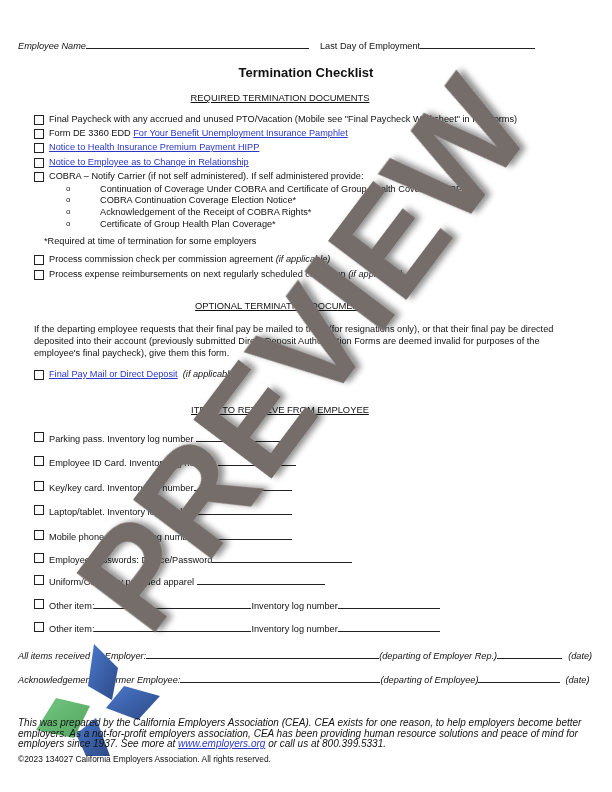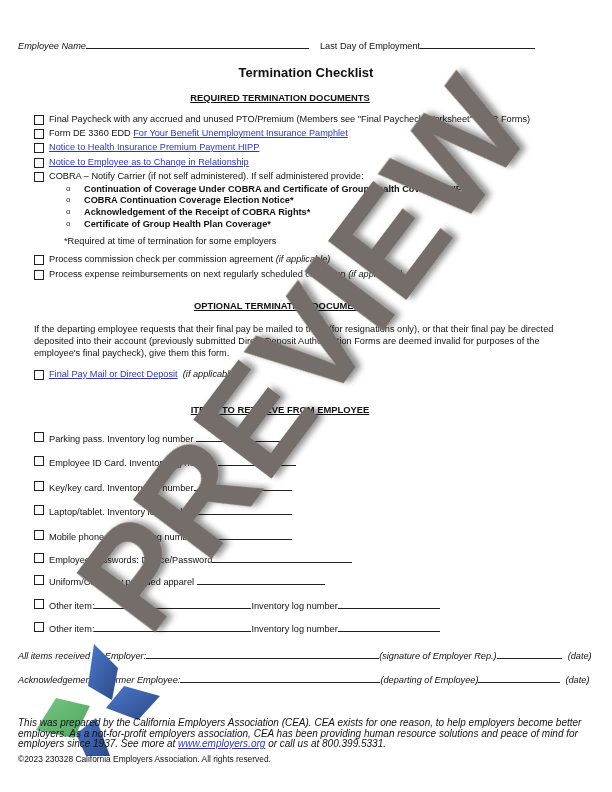--- a/index.html
+++ b/index.html
@@ -11,7 +11,7 @@
   .row { position:absolute; left:34px; white-space:nowrap; }
   .row .txt { position:absolute; left:15px; top:0; white-space:nowrap; }
   a, .link { color:#2b36c8; text-decoration:underline; }
-  .sec { position:absolute; left:0; width:560px; text-align:center; font-weight:bold; text-decoration:underline; font-size:9.4px; }
+  .sec { position:absolute; left:0; width:560px; text-align:center; font-weight:normal; text-decoration:underline; font-size:9.4px; }
   .title { position:absolute; left:0; width:612px; text-align:center; font-weight:bold; font-size:13px; top:65px; }
   .sub { position:absolute; left:66px; white-space:nowrap; }
   .sub .bullet { position:absolute; left:0; top:0; font-size:8px; }

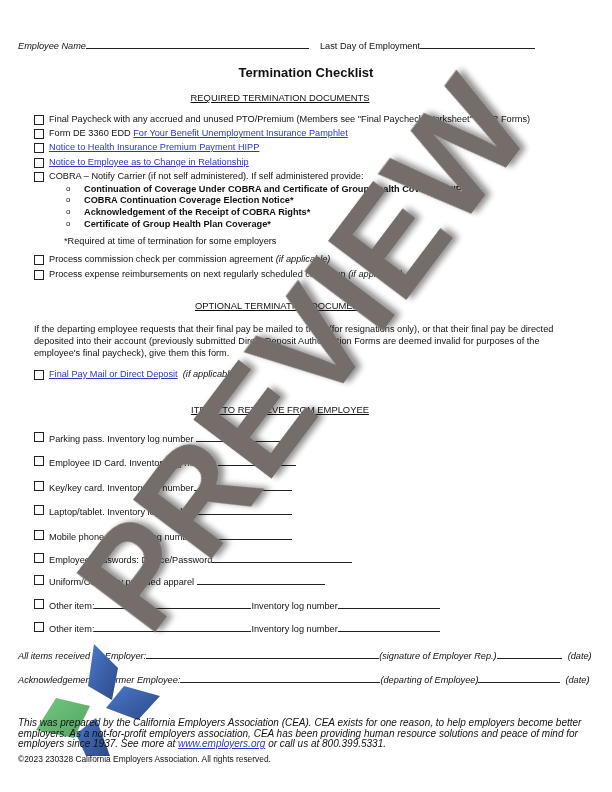--- a/index.html
+++ b/index.html
@@ -39,7 +39,7 @@
 
 <div class="row" style="top:114px;">
   <span class="cb" style="left:0;top:1px;"></span>
-  <span class="txt">Final Paycheck with any accrued and unused PTO/Premium (Members see "Final Paycheck Worksheet" in HR Forms)</span>
+  <span class="txt">Final Paycheck with any accrued and unused PTO/Vacation (Mobile see "Final Paycheck Worksheet" in HR Forms)</span>
 </div>
 <div class="row" style="top:128px;">
   <span class="cb" style="left:0;top:1px;"></span>

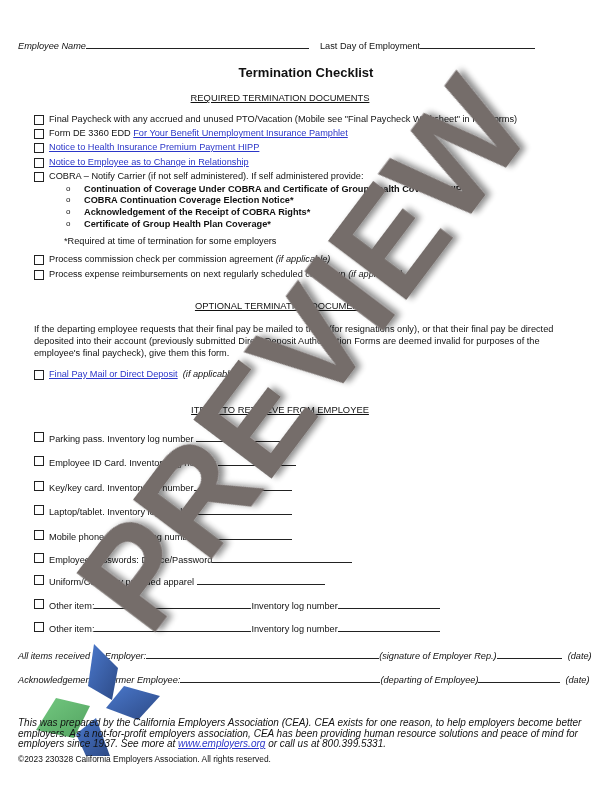--- a/index.html
+++ b/index.html
@@ -15,7 +15,7 @@
   .title { position:absolute; left:0; width:612px; text-align:center; font-weight:bold; font-size:13px; top:65px; }
   .sub { position:absolute; left:66px; white-space:nowrap; }
   .sub .bullet { position:absolute; left:0; top:0; font-size:8px; }
-  .sub .t { position:absolute; left:18px; top:0;font-weight:bold; }
+  .sub .t { position:absolute; left:34px; top:0; }
   i { font-style:italic; }
   .para { position:absolute; left:34px; width:545px; line-height:12px; }
   .sig { position:absolute; left:18px; font-style:italic; white-space:nowrap; }

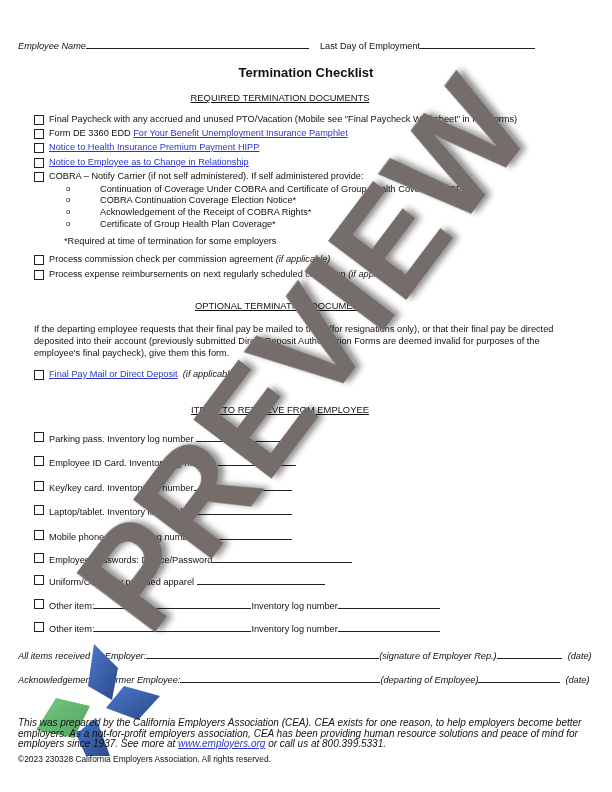--- a/index.html
+++ b/index.html
@@ -75,7 +75,7 @@
     <span class="t">Certificate of Group Health Plan Coverage*</span>
   </div>
 
-<div class="abs" style="left:64px;top:236px;">*Required at time of termination for some employers</div>
+<div class="abs" style="left:44px;top:236px;">*Required at time of termination for some employers</div>
 
 <div class="row" style="top:254px;">
   <span class="cb" style="left:0;top:1px;"></span>

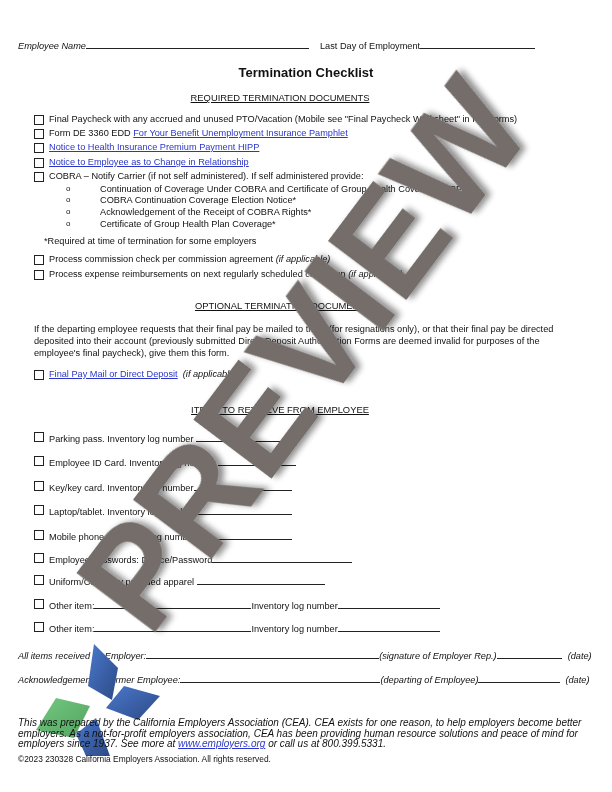--- a/index.html
+++ b/index.html
@@ -133,7 +133,7 @@
 </div>
 
 <div class="sig" style="top:648px;">
-  <span>All items received by Employer:</span><span class="line" style="width:233px;"></span><span>(signature of Employer Rep.)</span><span class="line" style="width:65px;"></span><span style="margin-left:6px;">(date)</span>
+  <span>All items received by Employer:</span><span class="line" style="width:233px;"></span><span>(departing of Employer Rep.)</span><span class="line" style="width:65px;"></span><span style="margin-left:6px;">(date)</span>
 </div>
 <div class="sig" style="top:672px;">
   <span>Acknowledgement by former Employee:</span><span class="line" style="width:200px;"></span><span>(departing of Employee)</span><span class="line" style="width:82px;"></span><span style="margin-left:5px;">(date)</span>

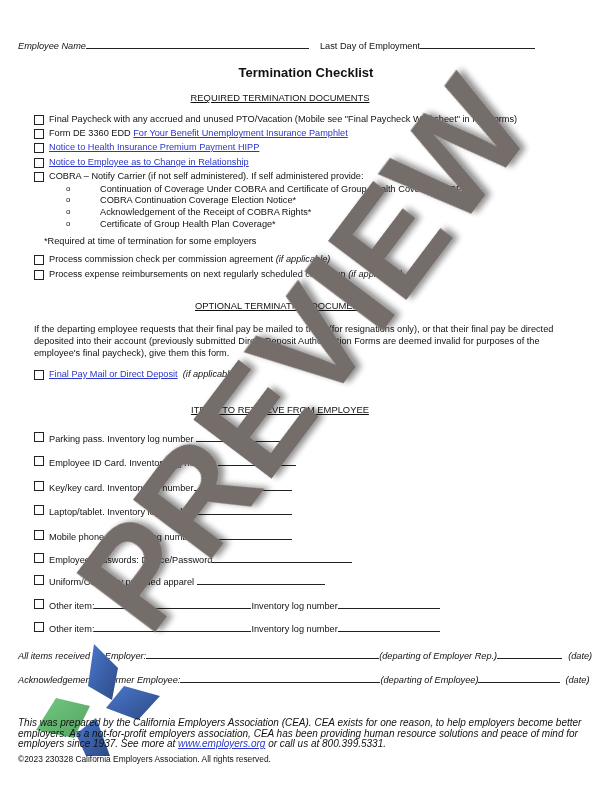--- a/index.html
+++ b/index.html
@@ -159,7 +159,7 @@
 <div class="foot" style="top:718px;">
   <span>This was prepared by the California Employers Association (CEA). CEA exists for one reason, to help employers become better employers. As a not-for-profit employers association, CEA has been providing human resource solutions and peace of mind for employers since 1937. See more at </span><span class="link">www.employers.org</span><span> or call us at 800.399.5331.</span>
 </div>
-<div class="copy">©2023 230328 California Employers Association. All rights reserved.</div>
+<div class="copy">©2023 134027 California Employers Association. All rights reserved.</div>
 
 <svg class="wm" width="612" height="792" viewBox="0 0 612 792">
   <defs>

